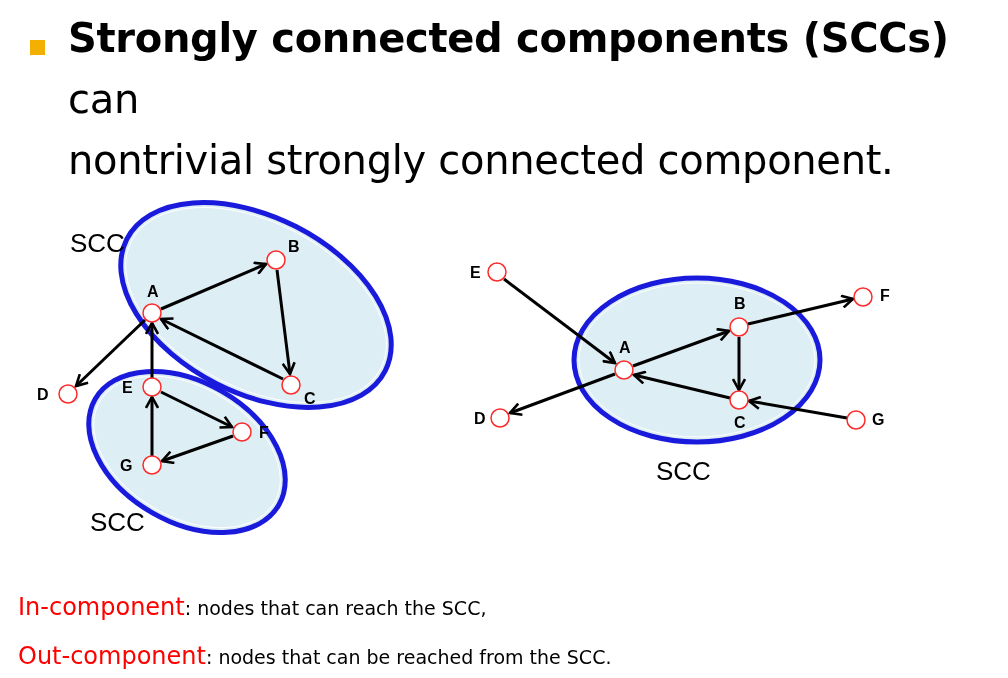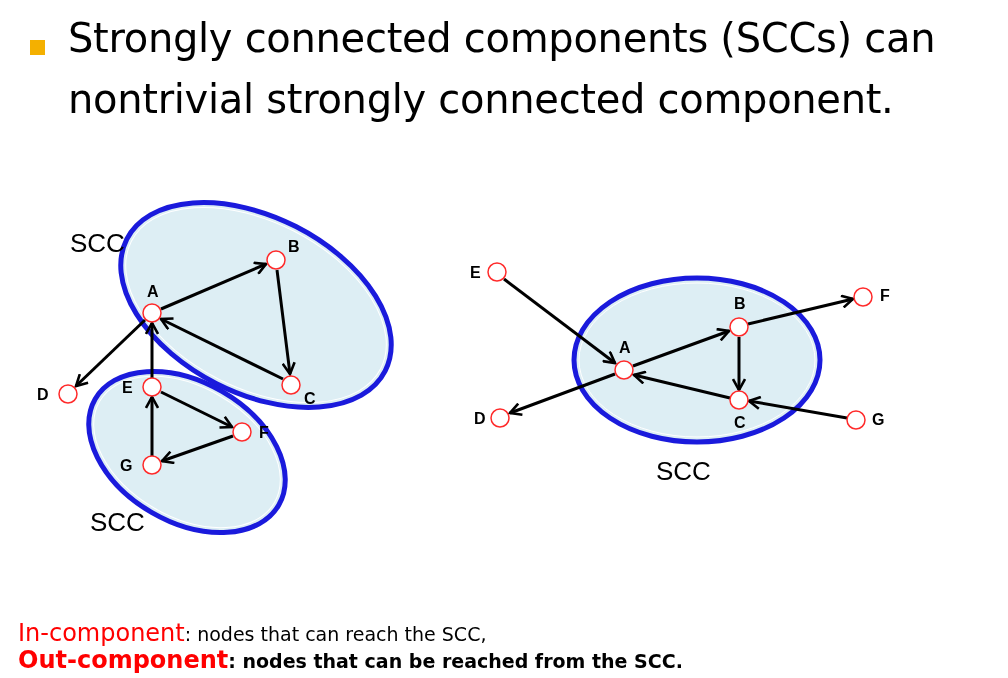--- a/index.html
+++ b/index.html
@@ -7,7 +7,7 @@
   .bullet-row { position: absolute; left: 30px; top: 8px; width: 975px; }
   .bullet-square { position: absolute; left: 0px; top: 32px; width: 15px; height: 15px; background: #f4b000; }
   .bullet-text { position: absolute; left: 38px; top: 0; font-size: 40px; line-height: 61px; color: #000; letter-spacing: -0.3px; }
-  .bullet-text b { font-weight: normal; }
+  .bullet-text b { font-weight: bold; }
   svg.diagram { position: absolute; left: 0; top: 0; }
   .node-label { font-family: "Liberation Sans", sans-serif; font-weight: bold; font-size: 16px; fill: #000; }
   .scc-label { font-family: "Liberation Sans", sans-serif; font-size: 26px; fill: #000; }

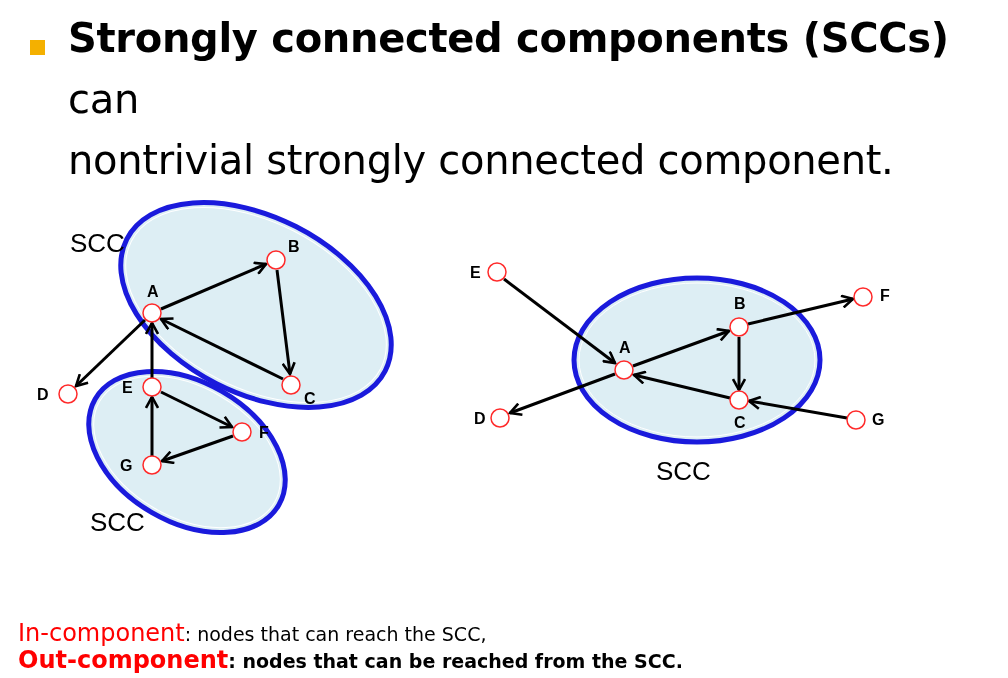--- a/index.html
+++ b/index.html
@@ -11,7 +11,7 @@
   svg.diagram { position: absolute; left: 0; top: 0; }
   .node-label { font-family: "Liberation Sans", sans-serif; font-weight: bold; font-size: 16px; fill: #000; }
   .scc-label { font-family: "Liberation Sans", sans-serif; font-size: 26px; fill: #000; }
-  .footer { position: absolute; left: 18px; font-size: 23px; line-height: 30px; margin-top: 26px; }
+  .footer { position: absolute; left: 18px; font-size: 23px; line-height: 30px; }
   .footer .term { color: #ff0000; font-size: 24px; }
   .footer .desc { color: #000; font-size: 19px; }
 </style>

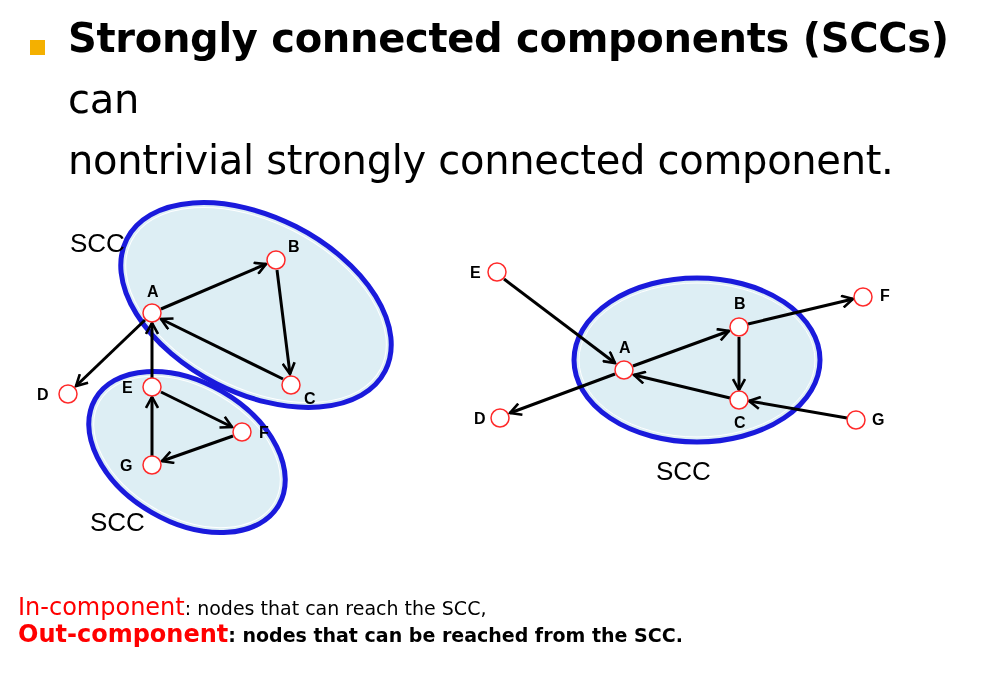--- a/index.html
+++ b/index.html
@@ -118,7 +118,7 @@
 <div class="footer" style="top:592px;">
   <span class="term">In-component</span><span class="desc">: nodes that can reach the SCC,</span>
 </div>
-<div class="footer" style="top:619px;font-weight:bold;">
+<div class="footer" style="top:641px;">
   <span class="term">Out-component</span><span class="desc">: nodes that can be reached from the SCC.</span>
 </div>
 

